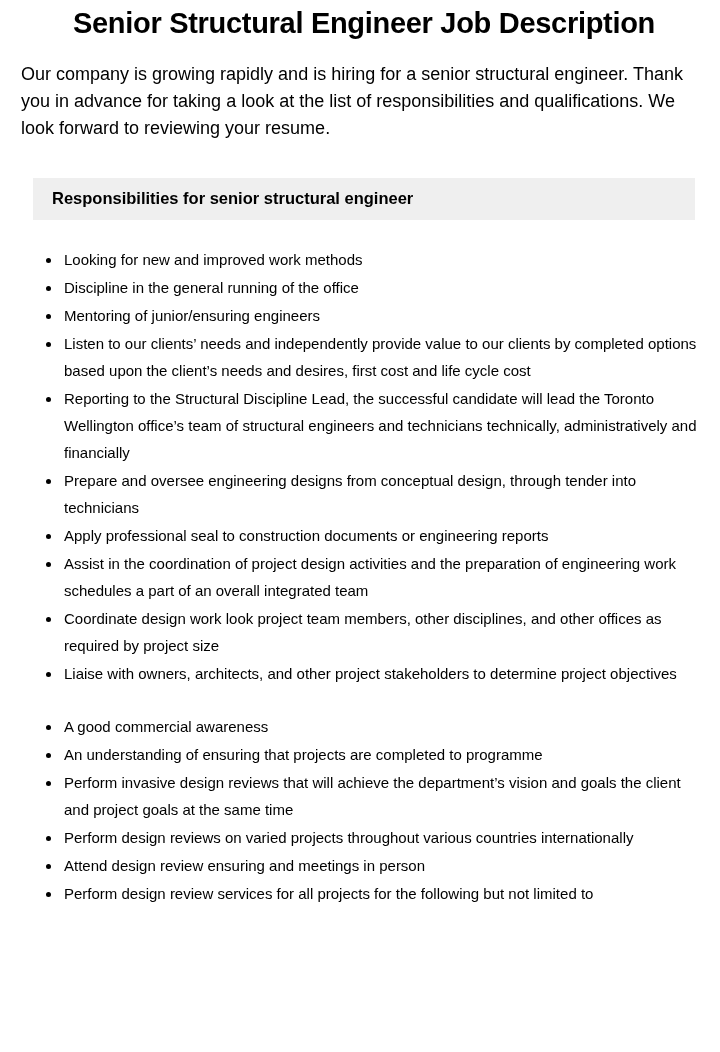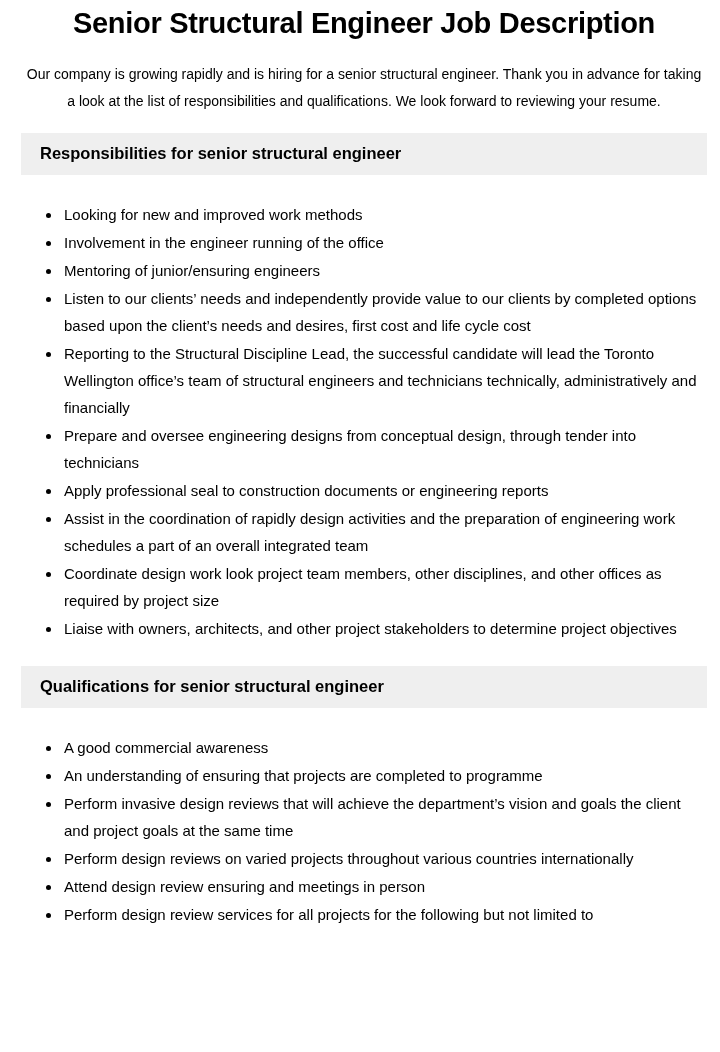--- a/index.html
+++ b/index.html
@@ -26,10 +26,9 @@
     line-height: 1.2;
   }
   .intro {
-    font-size: 14px;
+    font-size: 18px;
     line-height: 27px;
-    margin: 0 0 18px 0;
-    text-align: center;
+    margin: 0 0 36px 0;
   }
   .section-header {
     background: #efefef;

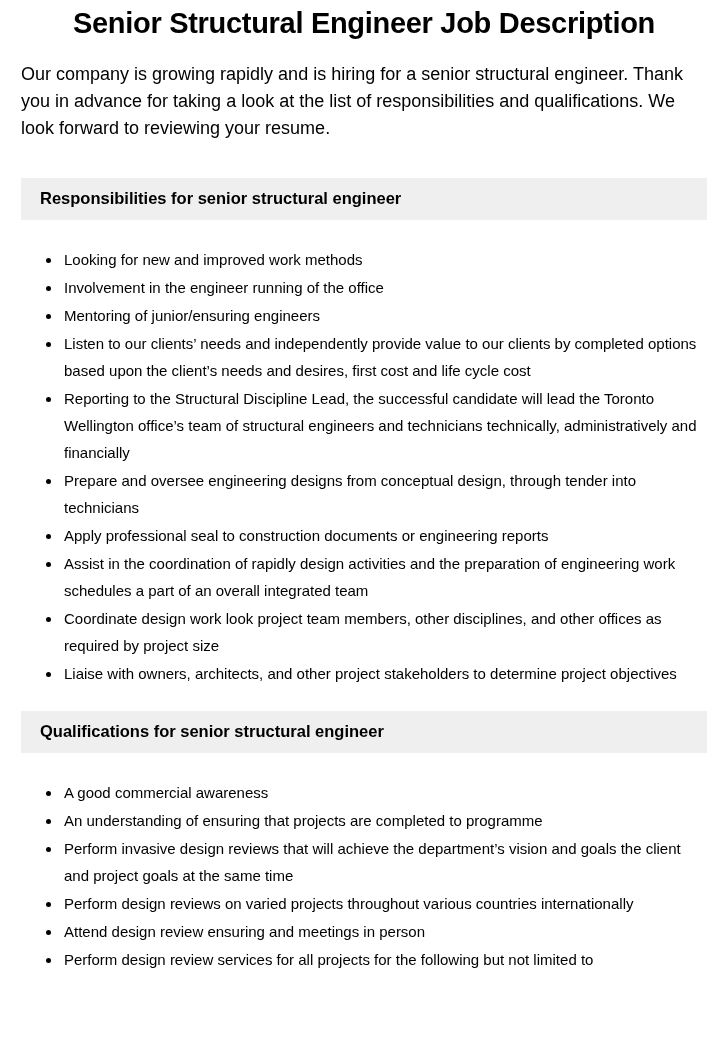--- a/index.html
+++ b/index.html
@@ -35,7 +35,7 @@
     font-size: 16.5px;
     font-weight: 700;
     padding: 11px 19px 12px 19px;
-    margin: 0;
+    margin: 12px;
   }
   ul.bullet-list {
     list-style-type: disc;

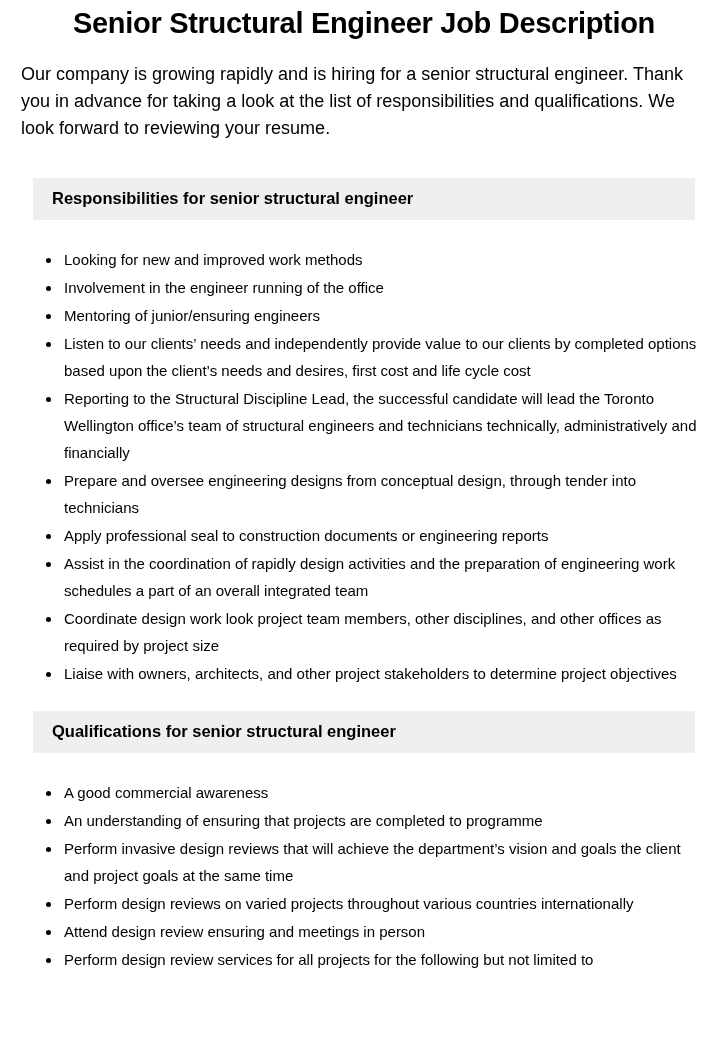--- a/index.html
+++ b/index.html
@@ -63,7 +63,7 @@
     <div class="section-header">Responsibilities for senior structural engineer</div>
     <ul class="bullet-list">
         <li>Looking for new and improved work methods</li>
-        <li>Involvement in the engineer running of the office</li>
+        <li>Discipline in the general running of the office</li>
         <li>Mentoring of junior/ensuring engineers</li>
         <li>Listen to our clients’ needs and independently provide value to our clients by completed options based upon the client’s needs and desires, first cost and life cycle cost</li>
         <li>Reporting to the Structural Discipline Lead, the successful candidate will lead the Toronto Wellington office’s team of structural engineers and technicians technically, administratively and financially</li>

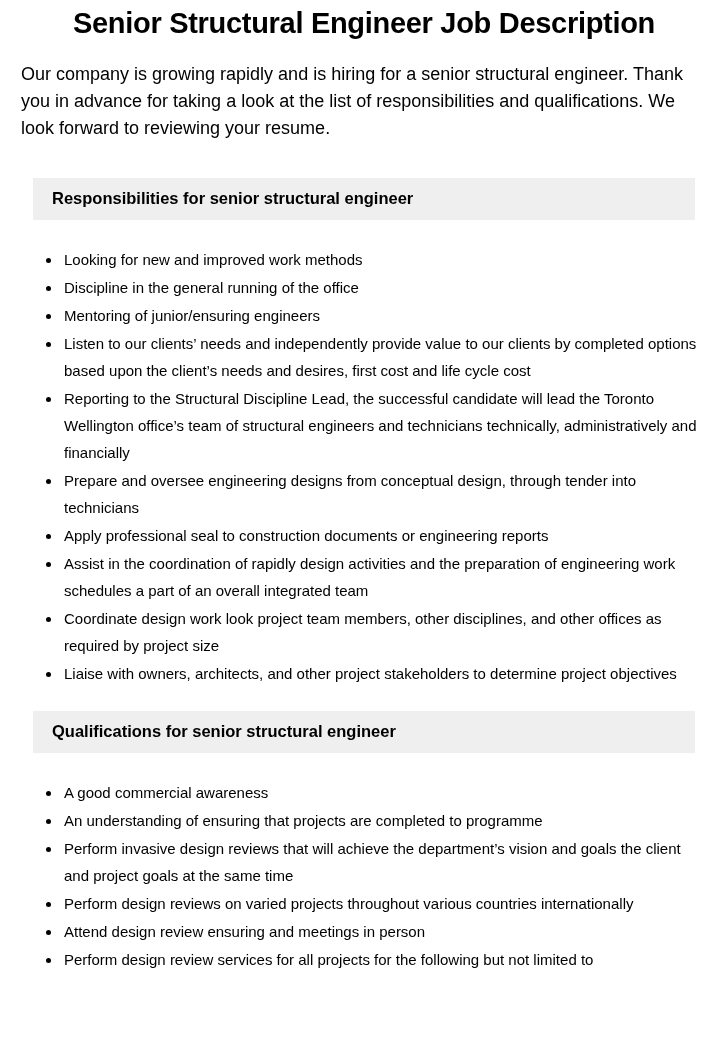--- a/index.html
+++ b/index.html
@@ -69,7 +69,7 @@
         <li>Reporting to the Structural Discipline Lead, the successful candidate will lead the Toronto Wellington office’s team of structural engineers and technicians technically, administratively and financially</li>
         <li>Prepare and oversee engineering designs from conceptual design, through tender into technicians</li>
         <li>Apply professional seal to construction documents or engineering reports</li>
-        <li>Assist in the coordination of rapidly design activities and the preparation of engineering work schedules a part of an overall integrated team</li>
+        <li>Assist in the coordination of project design activities and the preparation of engineering work schedules a part of an overall integrated team</li>
         <li>Coordinate design work look project team members, other disciplines, and other offices as required by project size</li>
         <li>Liaise with owners, architects, and other project stakeholders to determine project objectives</li>
       </ul>

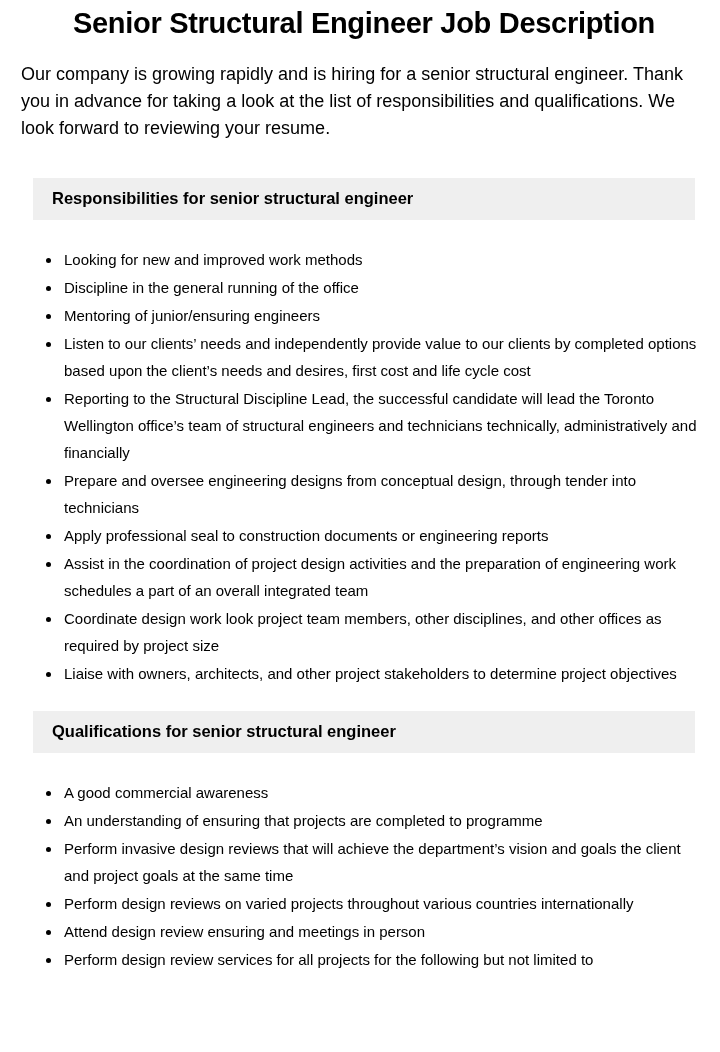--- a/index.html
+++ b/index.html
@@ -76,7 +76,6 @@
   </section>
 
   <section class="section">
-    <div class="section-header">Qualifications for senior structural engineer</div>
     <ul class="bullet-list">
         <li>A good commercial awareness</li>
         <li>An understanding of ensuring that projects are completed to programme</li>

